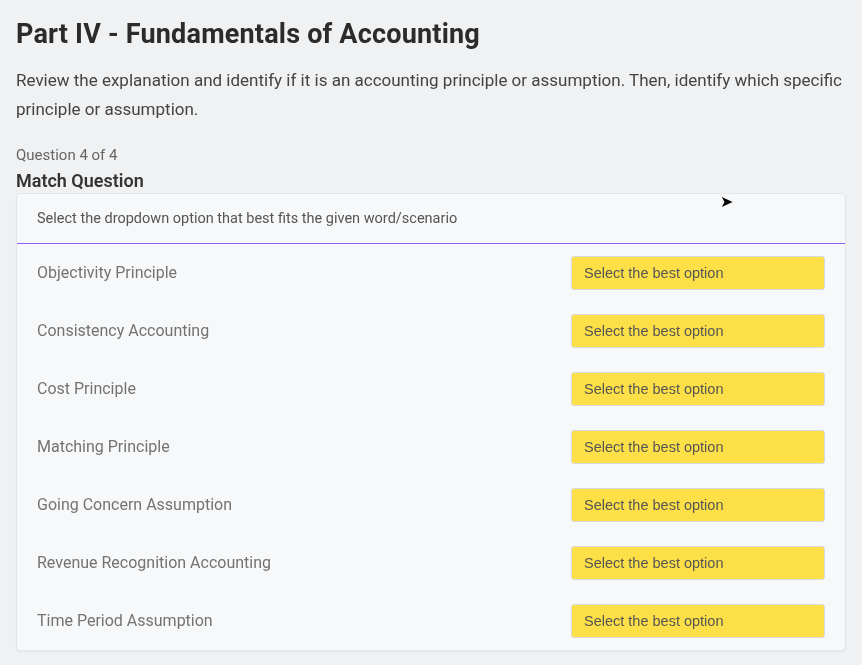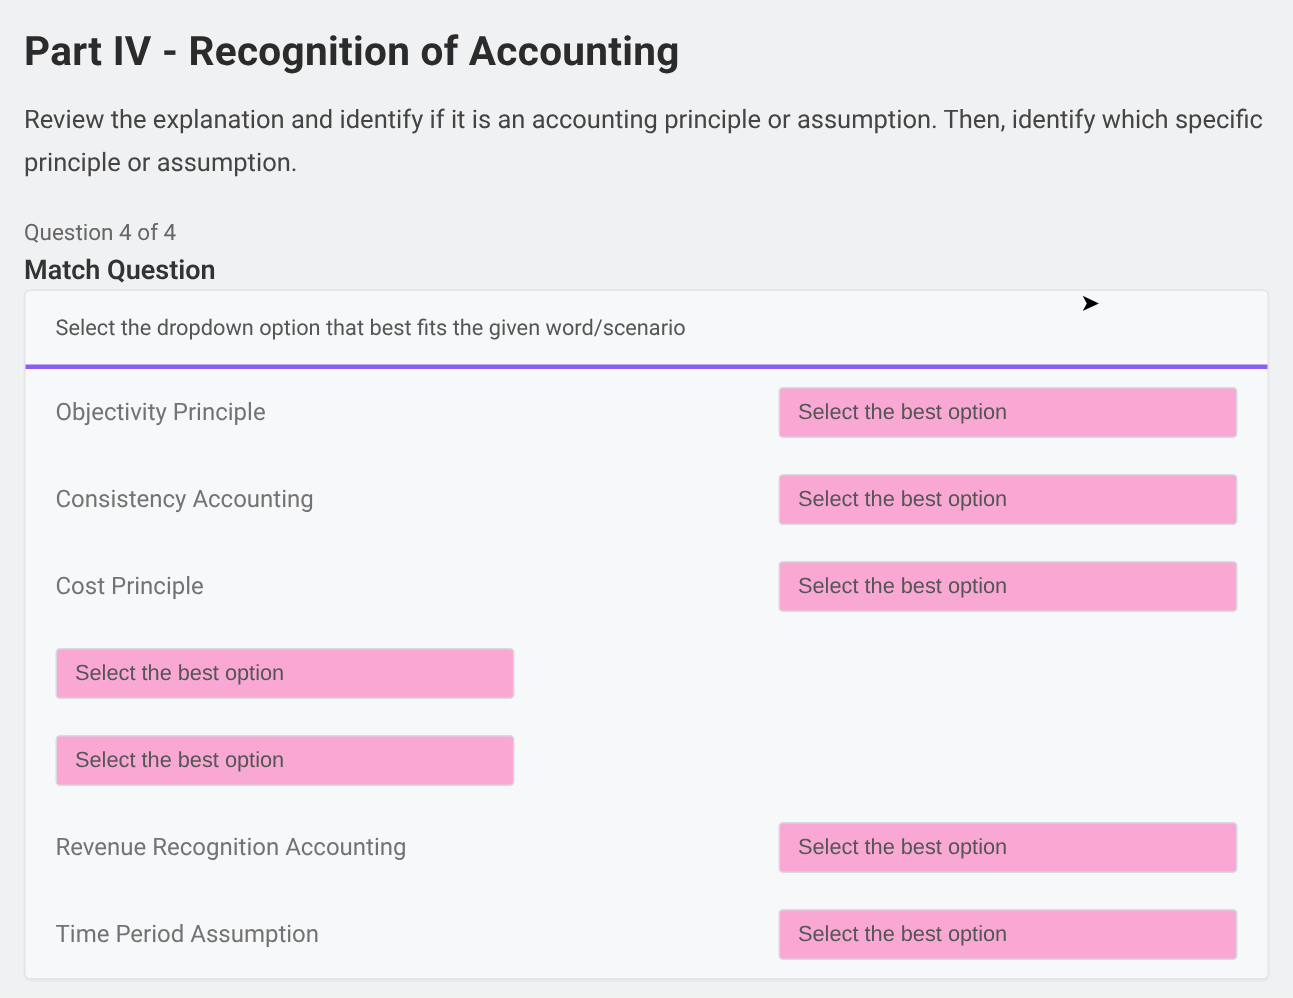--- a/index.html
+++ b/index.html
@@ -88,7 +88,7 @@
 </head>
 <body>
 
-<h1 class="page-title">Part IV - Recognition of Accounting</h1>
+<h1 class="page-title">Part IV - Fundamentals of Accounting</h1>
 
 <p class="description">Review the explanation and identify if it is an accounting principle or assumption. Then, identify which specific principle or assumption.</p>
 

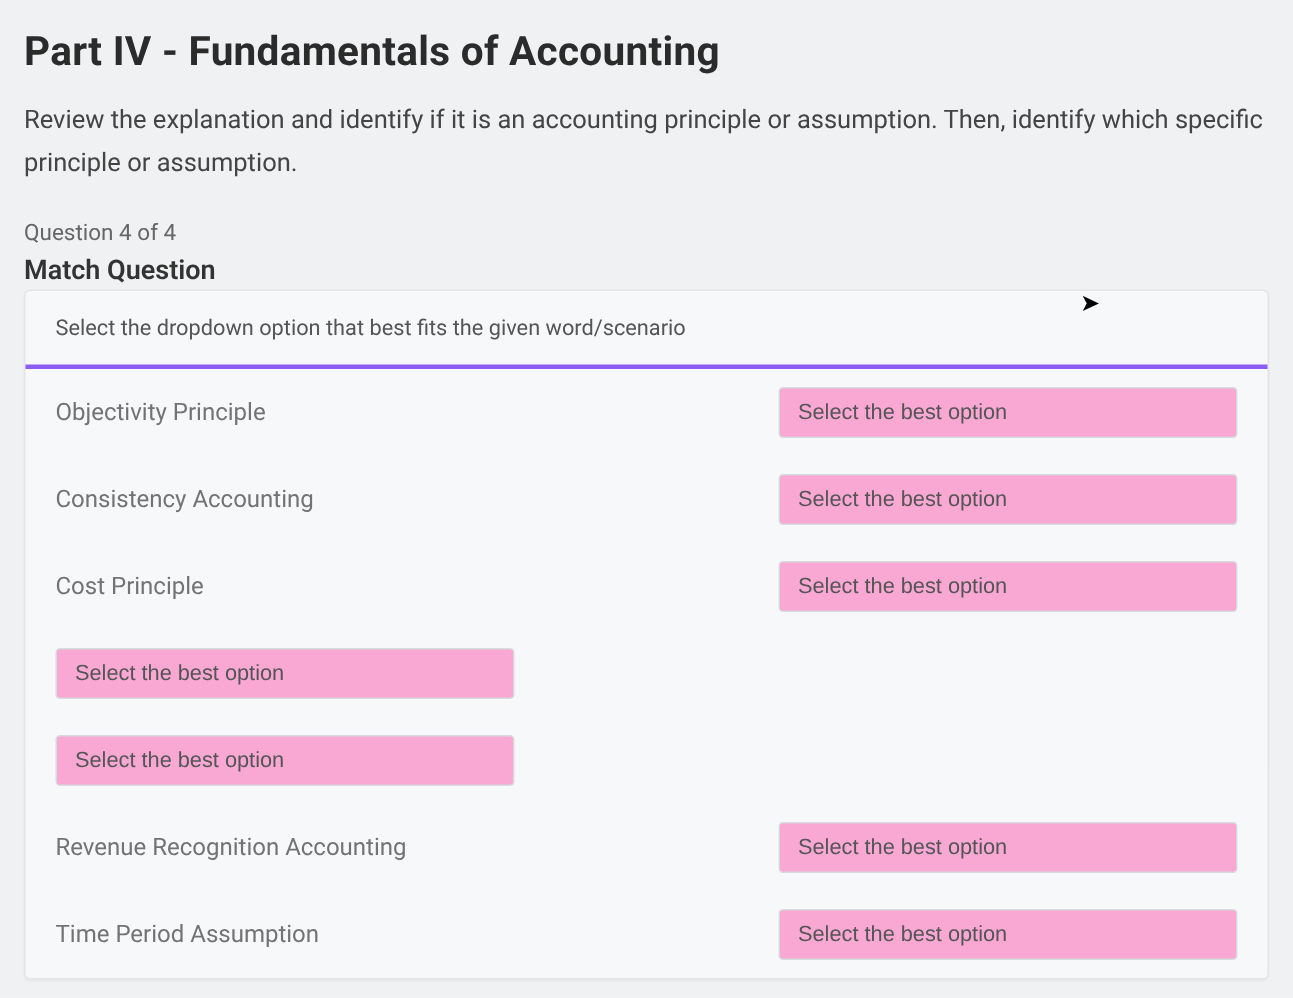--- a/index.html
+++ b/index.html
@@ -50,7 +50,7 @@
       font-size: 14.5px;
       color: #555;
       padding: 16px 20px 16px 20px;
-      border-bottom: 3px solid #8b5cf6;
+      border-bottom: 1px solid #8b5cf6;
     }
     .match-row {
       display: flex;

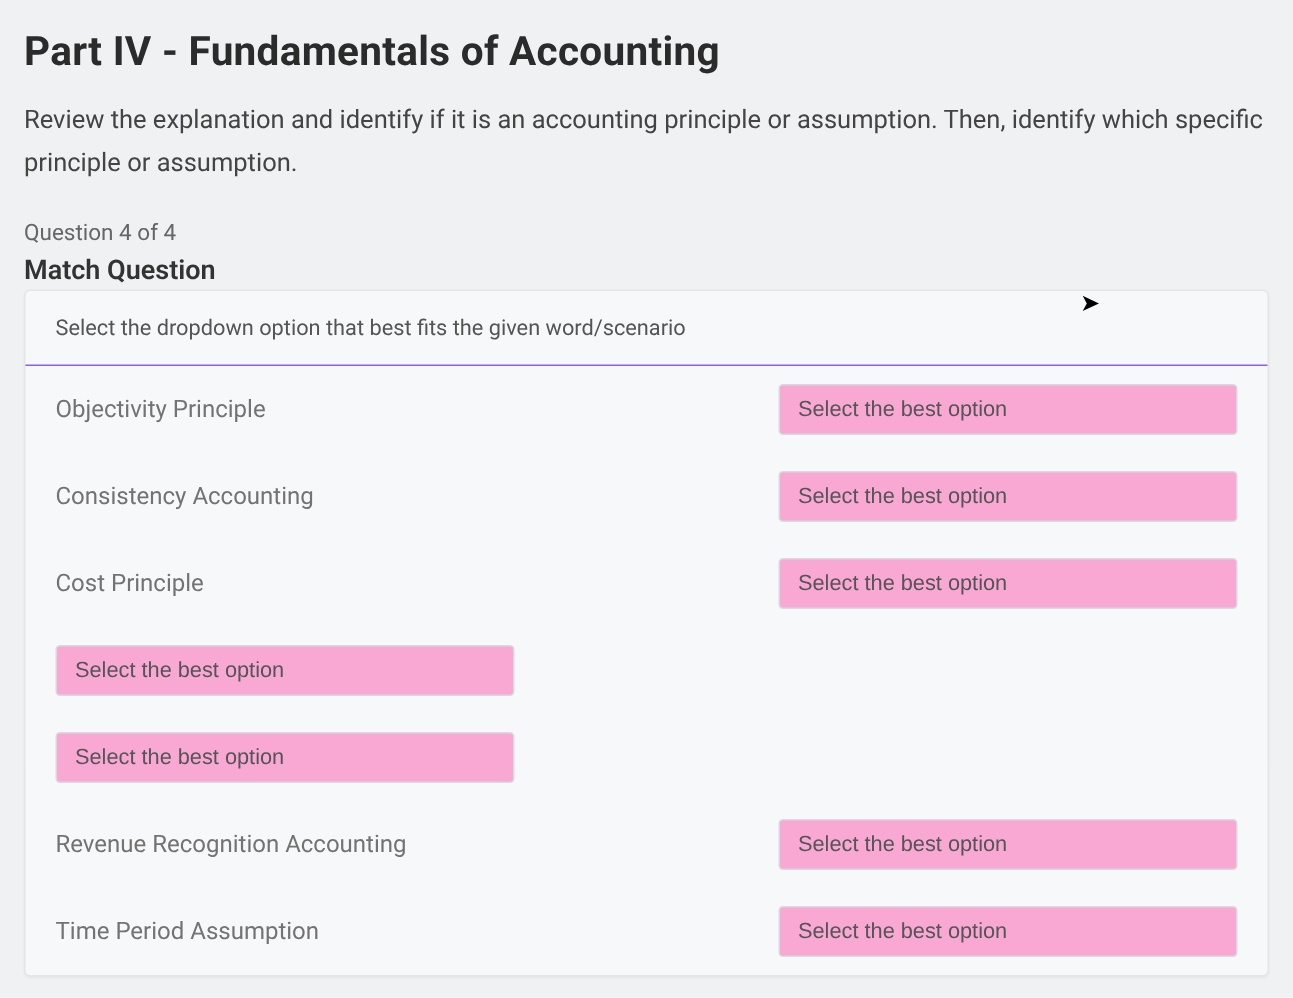--- a/index.html
+++ b/index.html
@@ -64,8 +64,8 @@
       flex: 1;
     }
     .match-select {
-      width: 306px;
-      background: #f9a8d4;
+      width: 254px;
+      background: #fde047;
       border: 1px solid #d8dadd;
       border-radius: 3px;
       padding: 8px 12px;

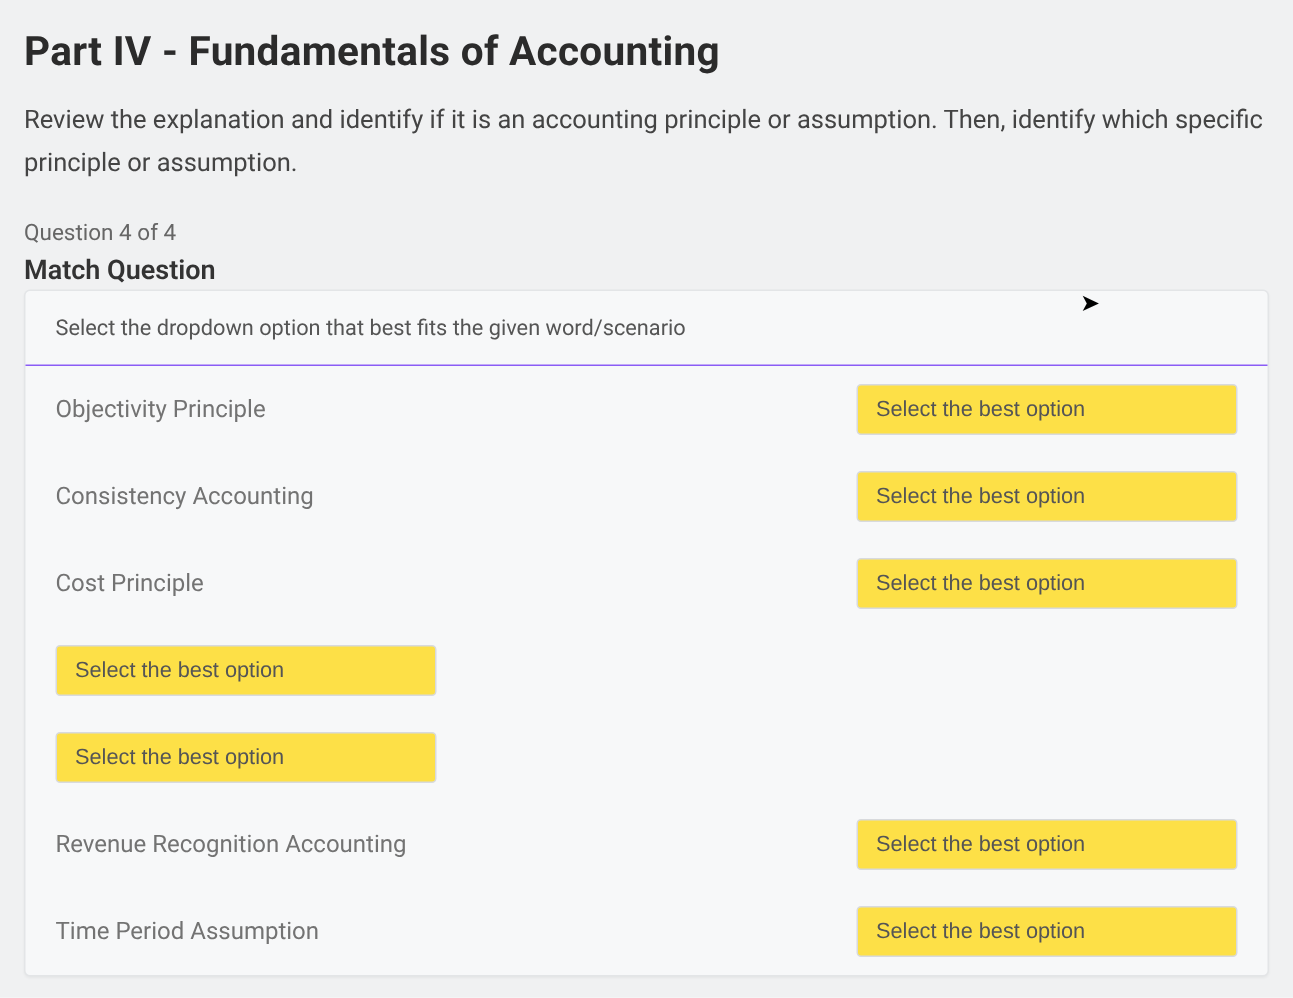--- a/index.html
+++ b/index.html
@@ -120,6 +120,7 @@
   </div>
 
   <div class="match-row">
+    <div class="match-label">Matching Principle</div>
     <select class="match-select">
       <option>Select the best option</option>
     </select>

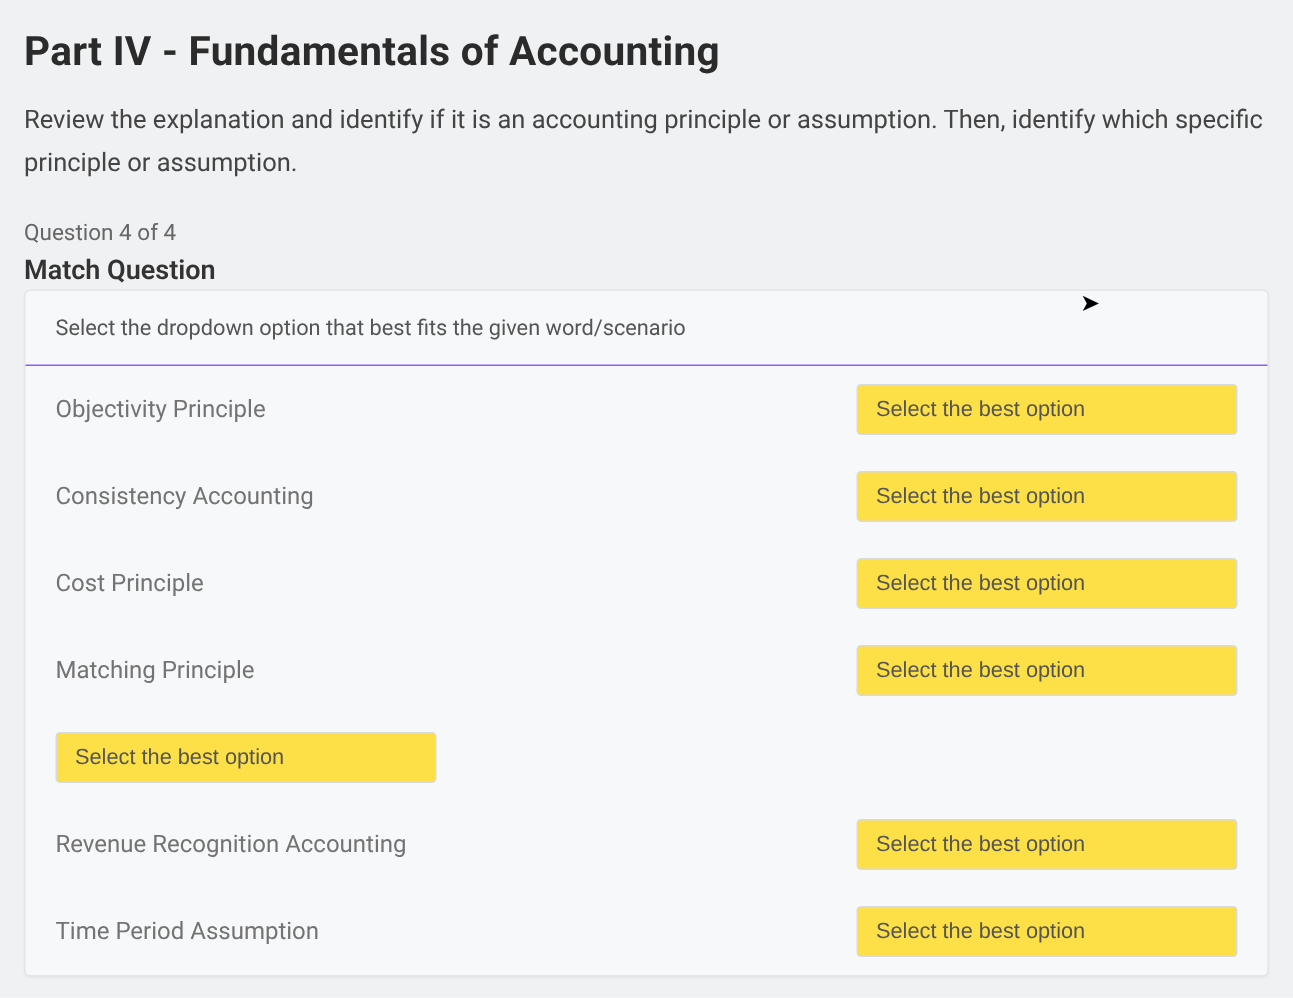--- a/index.html
+++ b/index.html
@@ -127,6 +127,7 @@
   </div>
 
   <div class="match-row">
+    <div class="match-label">Going Concern Assumption</div>
     <select class="match-select">
       <option>Select the best option</option>
     </select>

